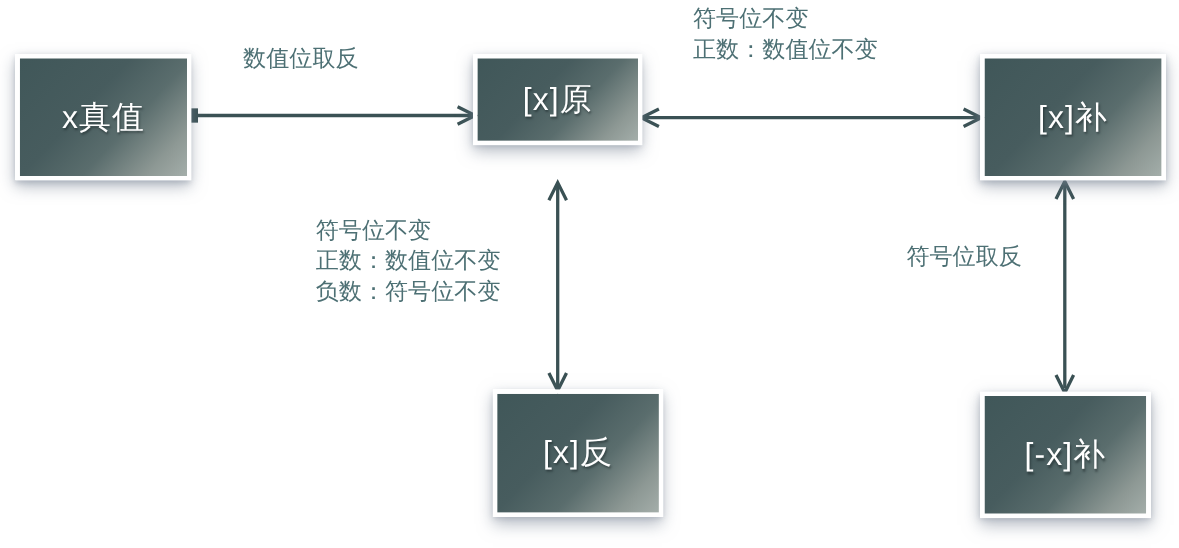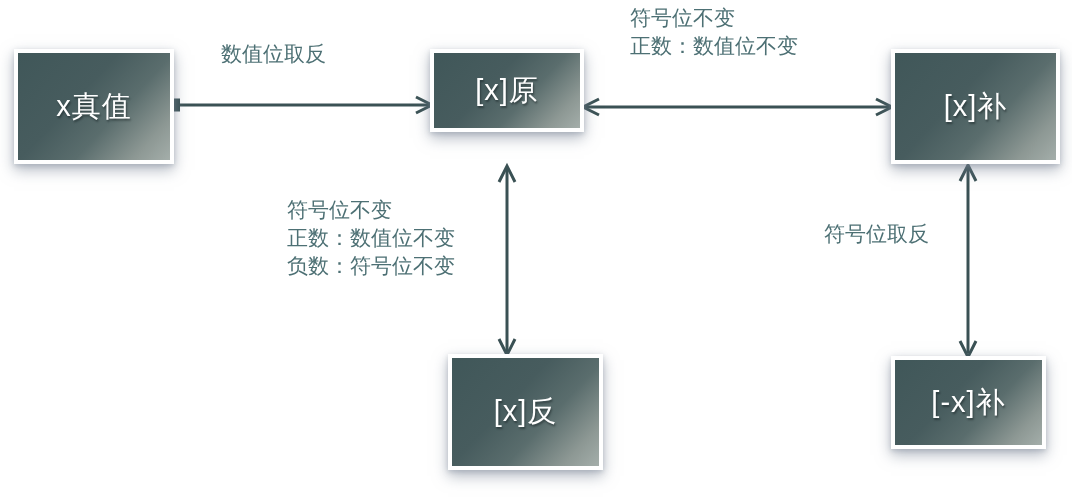--- a/index.html
+++ b/index.html
@@ -69,7 +69,7 @@
   .n-original  { left: 430px; top: 49px;  width: 154px; height: 83px; }
   .n-comp      { left: 891px; top: 49px;  width: 169px; height: 115px; }
   .n-inverse   { left: 429px; top: 354px; width: 155px; height: 116px; margin-left: 19px; }
-  .n-negcomp   { left: 891px; top: 356px; width: 155px; height: 93px; }
+  .n-negcomp   { left: 891px; top: 356px; width: 155px; height: 115px; }
   
   .l-a { left: 221px; top: 40px;  }
   .l-b { left: 630px; top: 4px;   }

